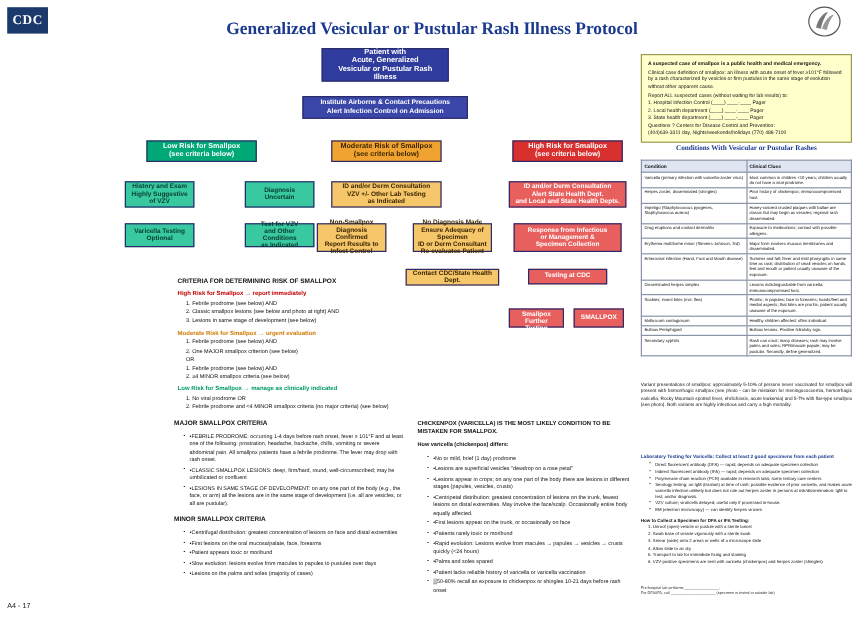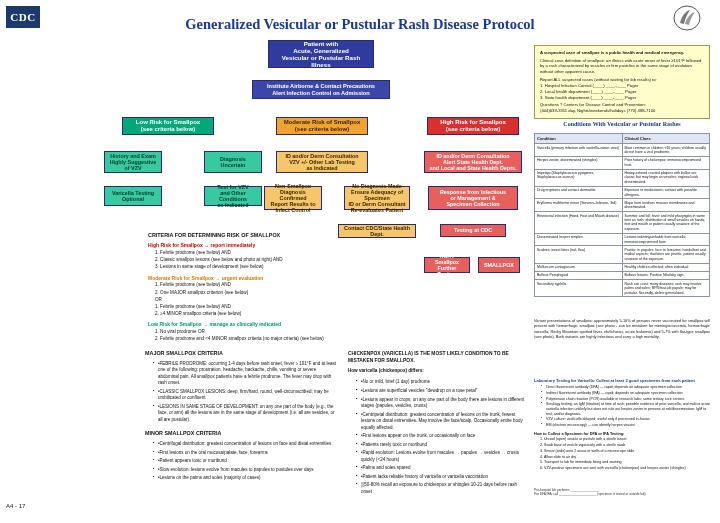--- a/index.html
+++ b/index.html
@@ -87,7 +87,7 @@
     <path d="M8 18 C10 10 14 6 18 5 C15 9 13 14 12 19 Z" fill="#777"></path>
     <path d="M13 19 C15 12 19 8 23 7 C20 11 18 15 17 20 Z" fill="#999"></path>
   </svg>
-  <div class="title">Generalized Vesicular or Pustular Rash Disease Protocol</div>
+  <div class="title">Generalized Vesicular or Pustular Rash Illness Protocol</div>
 
   <div class="box b-blue" style="left:268px;top:40px;width:106px;height:28px;white-space:pre-line;">Patient with
 Acute, Generalized

